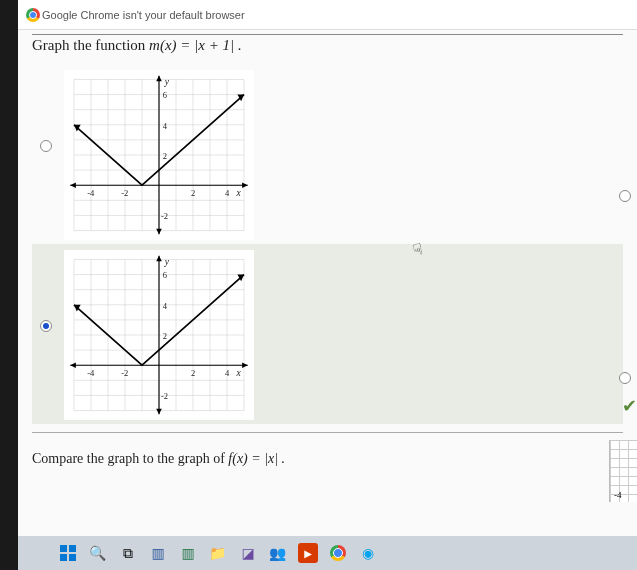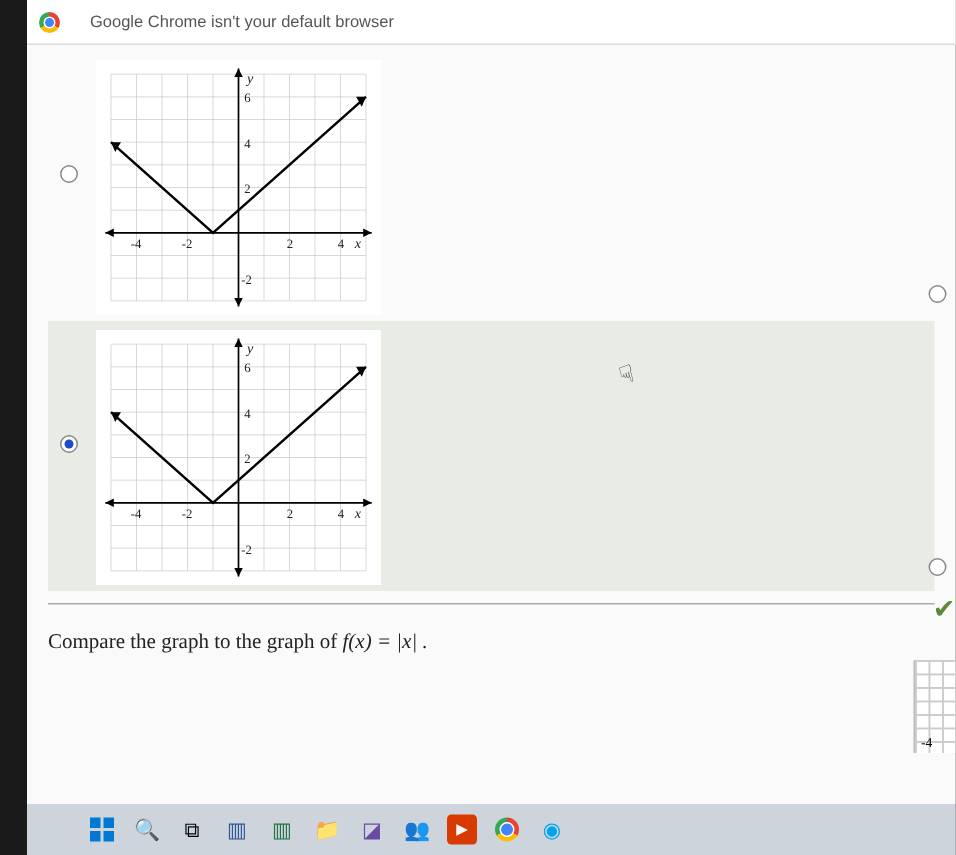--- a/index.html
+++ b/index.html
@@ -26,7 +26,7 @@
     display: flex;
     align-items: center;
     padding: 0 8px;
-    gap: 20px;
+    gap: 2px;
     background: #fff;
     border-bottom: 1px solid #ddd;
   }

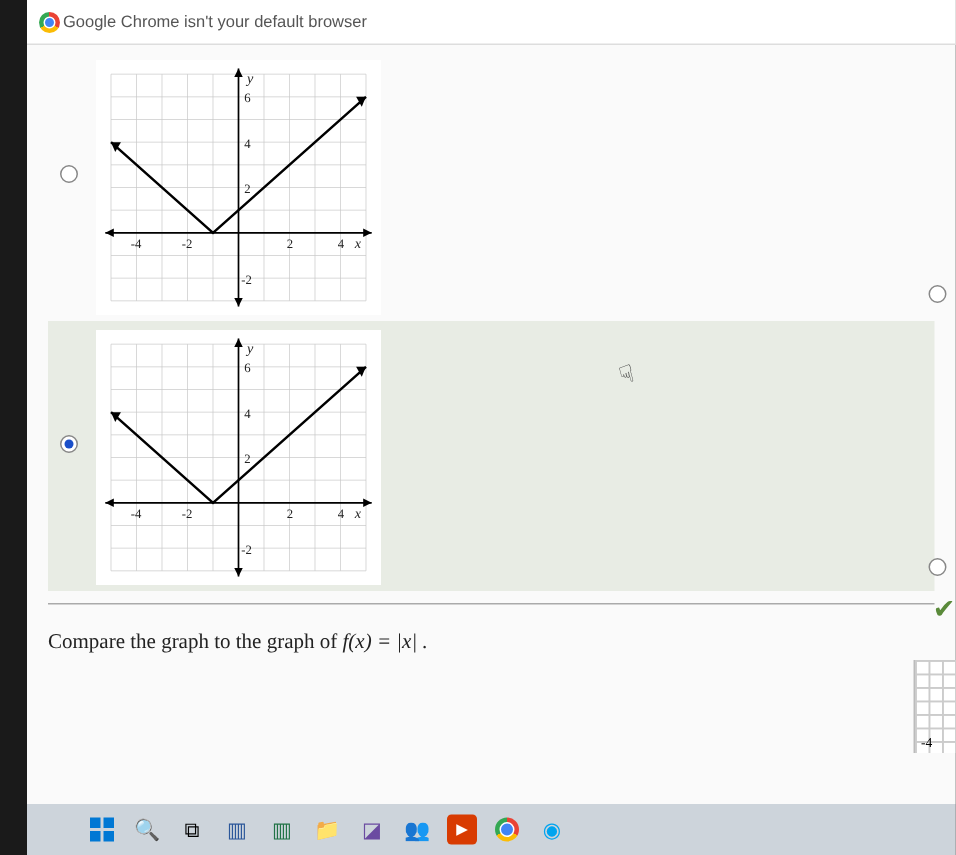--- a/index.html
+++ b/index.html
@@ -121,6 +121,9 @@
 
   <div class="content-area">
 
+    <div class="question-text">
+      <span>Graph the function </span><span class="mi">m(x) = |x + 1| .</span>
+    </div>
 
     <div class="option-row">
       <span class="radio"></span>

